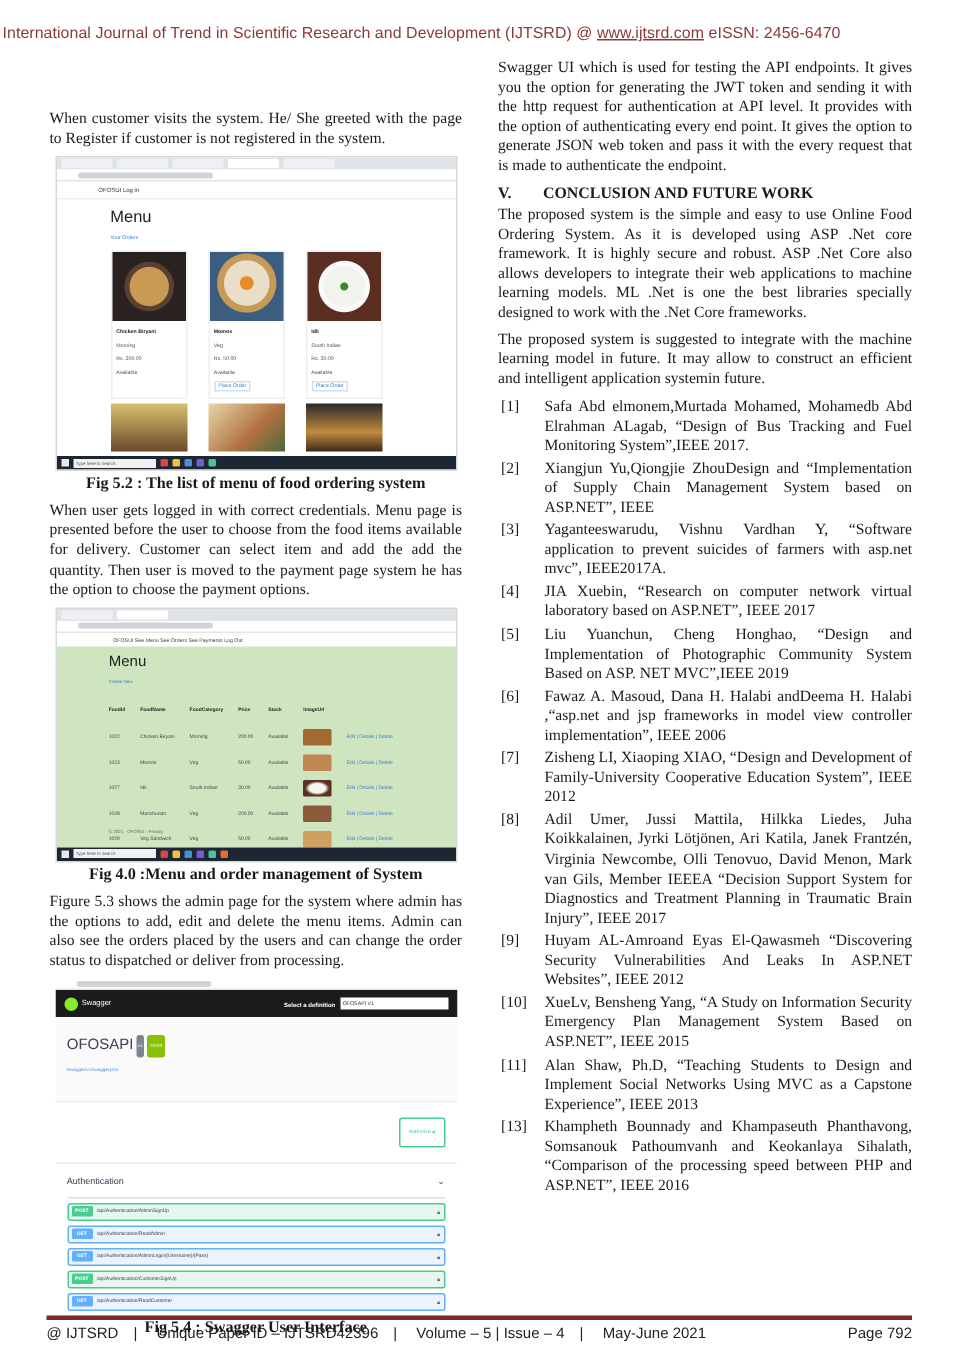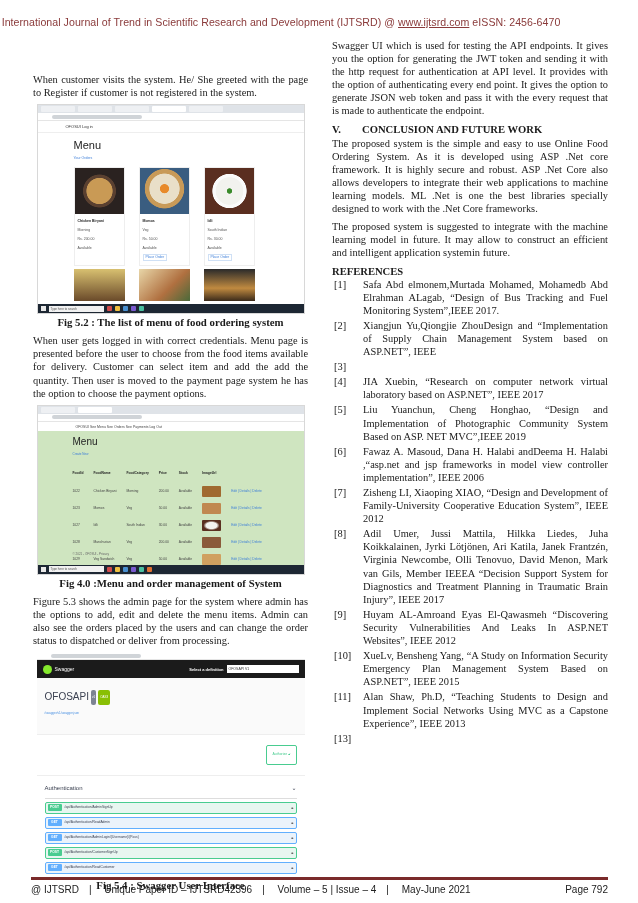--- a/index.html
+++ b/index.html
@@ -349,7 +349,6 @@
   </h2>
   <p>The proposed system is the simple and easy to use Online Food Ordering System. As it is developed using ASP .Net core framework. It is highly secure and robust. ASP .Net Core also allows developers to integrate their web applications to machine learning models. ML .Net is one the best libraries specially designed to work with the .Net Core frameworks.</p>
   <p>The proposed system is suggested to integrate with the machine learning model in future. It may allow to construct an efficient and intelligent application systemin future.</p>
-  <h3 class="refs">REFERENCES</h3>
   <div>
     <div class="ref">
         <span class="n">[1]</span>

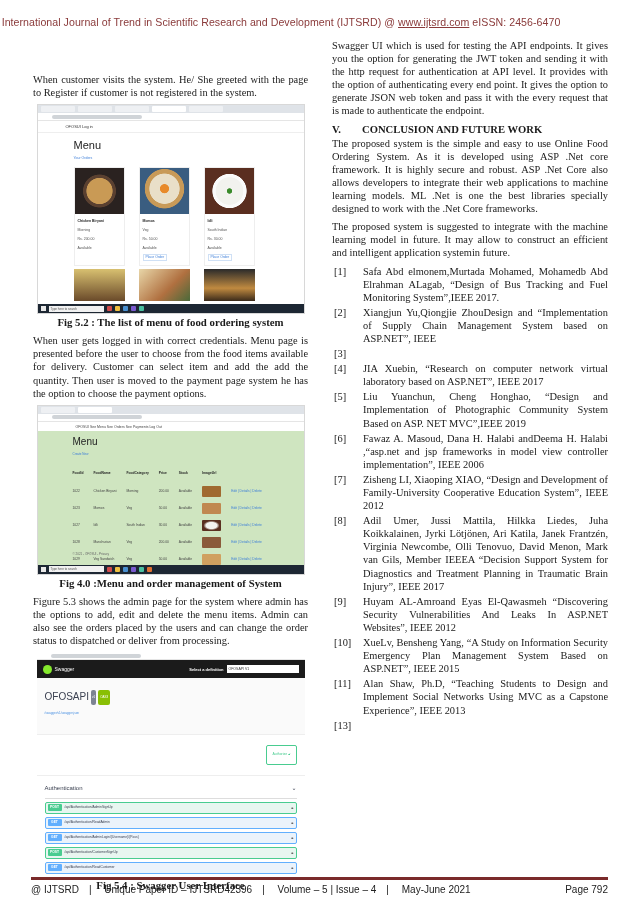--- a/index.html
+++ b/index.html
@@ -360,6 +360,7 @@
       </div>
     <div class="ref">
         <span class="n">[3]</span>
+        <span class="t">Yaganteeswarudu, Vishnu Vardhan Y, “Software application to prevent suicides of farmers with asp.net mvc”, IEEE2017A.</span>
       </div>
     <div class="ref">
         <span class="n">[4]</span>

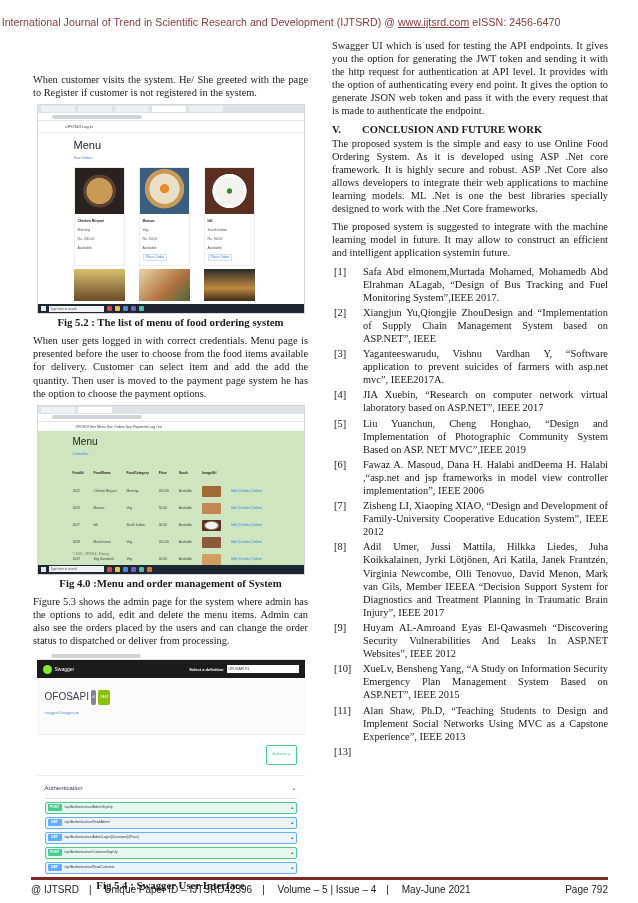--- a/index.html
+++ b/index.html
@@ -396,6 +396,7 @@
       </div>
     <div class="ref">
         <span class="n">[13]</span>
+        <span class="t">Khampheth Bounnady and Khampaseuth Phanthavong, Somsanouk Pathoumvanh and Keokanlaya Sihalath, “Comparison of the processing speed between PHP and ASP.NET”, IEEE 2016</span>
       </div>
   </div>
 </div>

